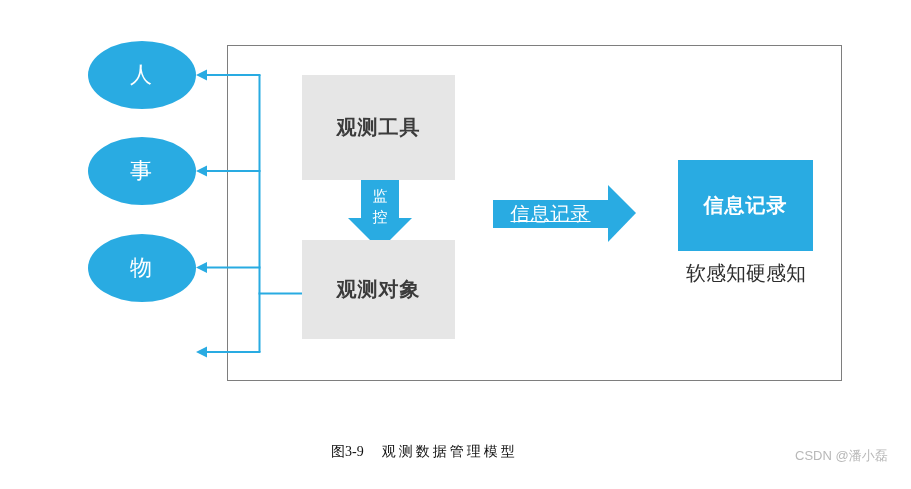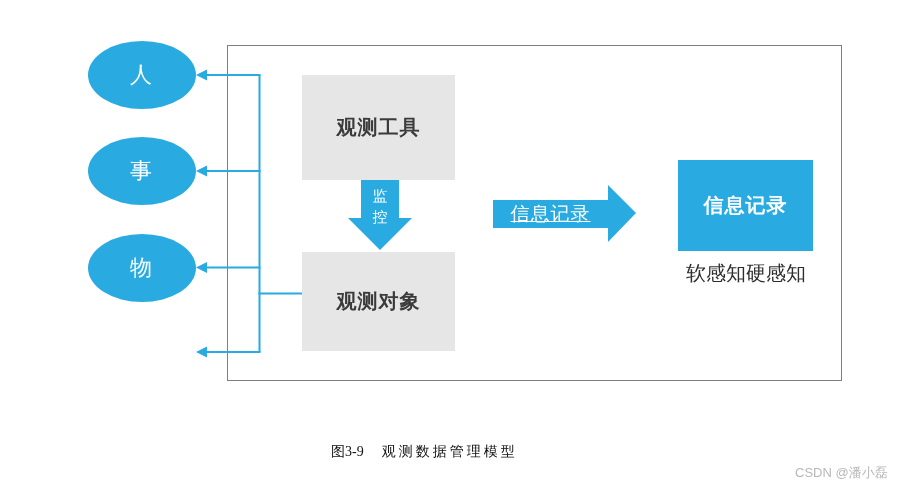--- a/index.html
+++ b/index.html
@@ -63,7 +63,7 @@
     letter-spacing: 1px;
   }
   .tool-box { top: 75px; height: 105px; }
-  .object-box { top: 252px; height: 99px; }
+  .object-box { top: 240px; height: 99px; }
   .monitor-arrow-body {
     position: absolute;
     left: 361px;

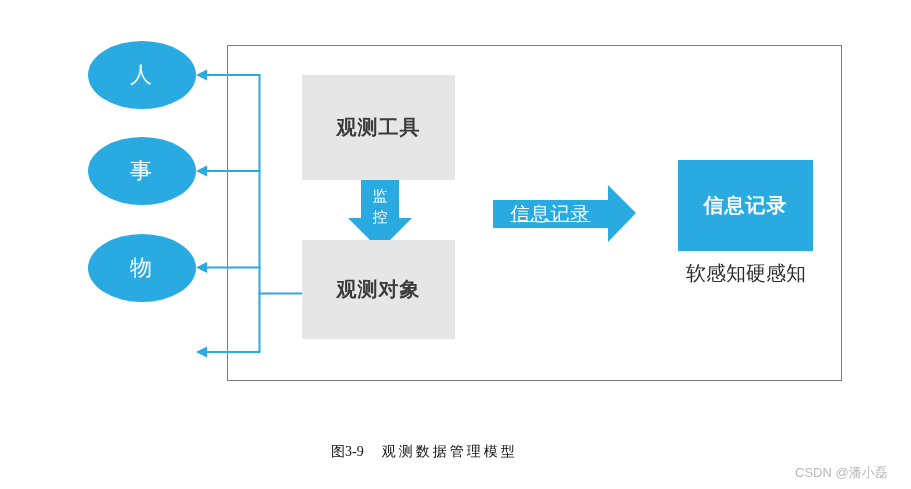--- a/index.html
+++ b/index.html
@@ -158,7 +158,7 @@
   .watermark {
     position: absolute;
     left: 795px;
-    top: 464px;
+    top: 447px;
     color: var(--watermark-gray, #b8b8b8);
     font-size: 13px;
     white-space: nowrap;

